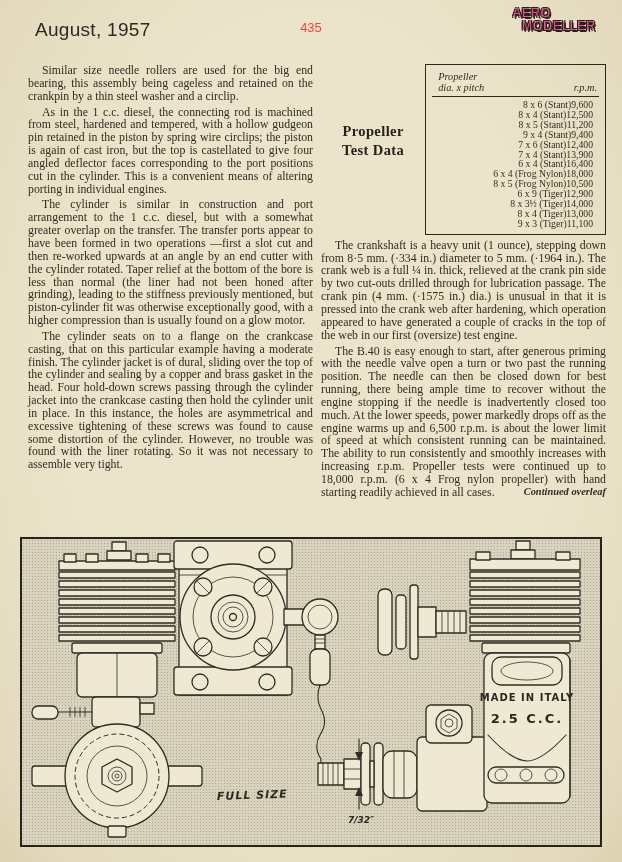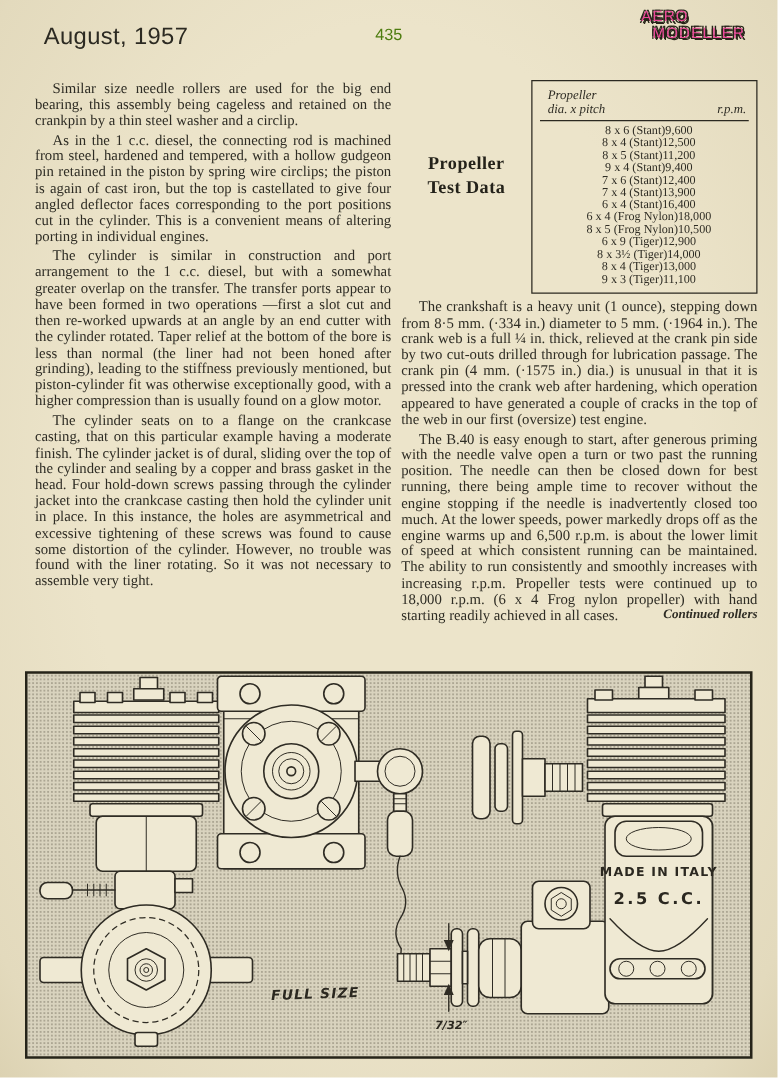--- a/index.html
+++ b/index.html
@@ -13,7 +13,7 @@
   .hdr-date{position:absolute;left:35px;top:19px;font-family:"Liberation Sans",sans-serif;
     font-size:19px;letter-spacing:.3px;color:#2c2a22;}
   .hdr-page{position:absolute;left:0;top:20px;width:622px;text-align:center;
-    font-family:"Liberation Sans",sans-serif;font-size:13px;color:#4d7c0f;}
+    font-family:"Liberation Sans",sans-serif;font-size:13px;color:#ef4444;}
   .logo{position:absolute;right:26px;top:7px;font-family:"Liberation Sans",sans-serif;
     font-weight:400;font-size:12px;line-height:13px;letter-spacing:1px;color:#ec4899;
     text-shadow:-1.2px -1.2px 0 #262419,1.2px -1.2px 0 #262419,-1.2px 1.2px 0 #262419,

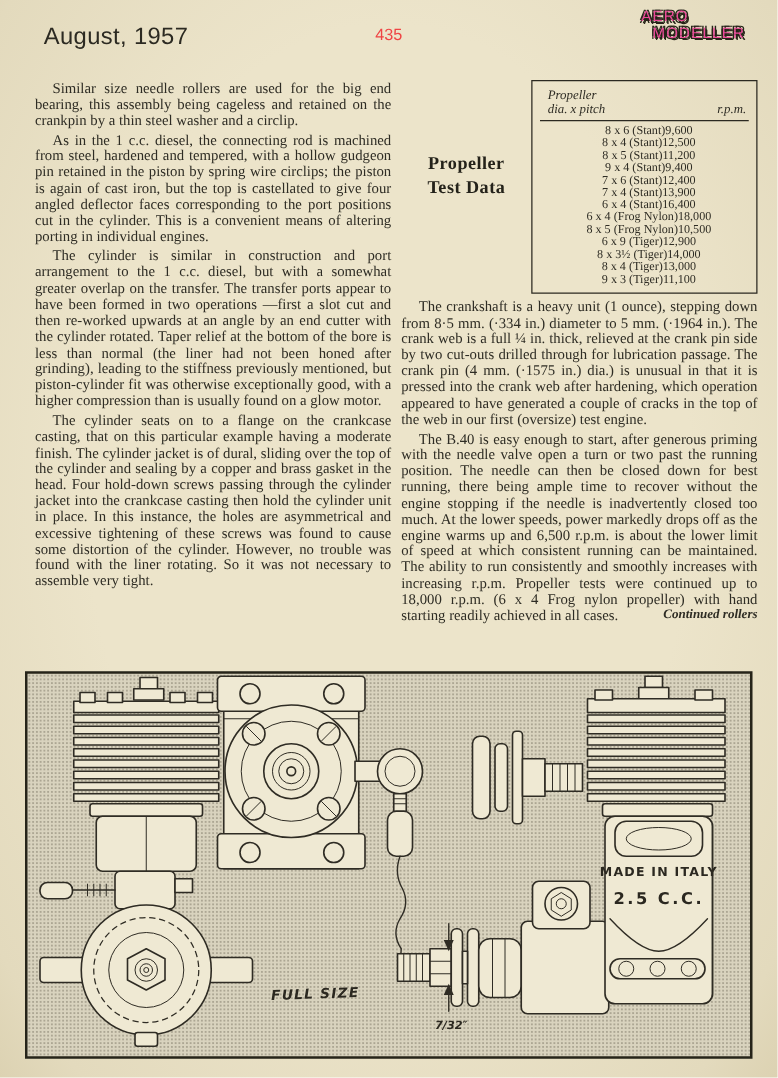--- a/index.html
+++ b/index.html
@@ -33,7 +33,7 @@
   .pt-head{display:flex;justify-content:space-between;align-items:flex-end;
     border-bottom:1.2px solid #2b2921;padding:1px 2px 3px 6px;font-style:italic;font-size:10.3px;line-height:11px;}
   .pt-rows{padding:3px 2px 1px 0;}
-  .prow{display:flex;justify-content:center;font-size:9.7px;line-height:9.9px;}
+  .prow{display:flex;justify-content:flex-end;font-size:9.7px;line-height:9.9px;}
   .pc1{padding-left:13px;}
   .pc2{padding-right:4px;}
   .fuel-note{width:186px;margin-left:95px;font-size:10.3px;line-height:11.5px;

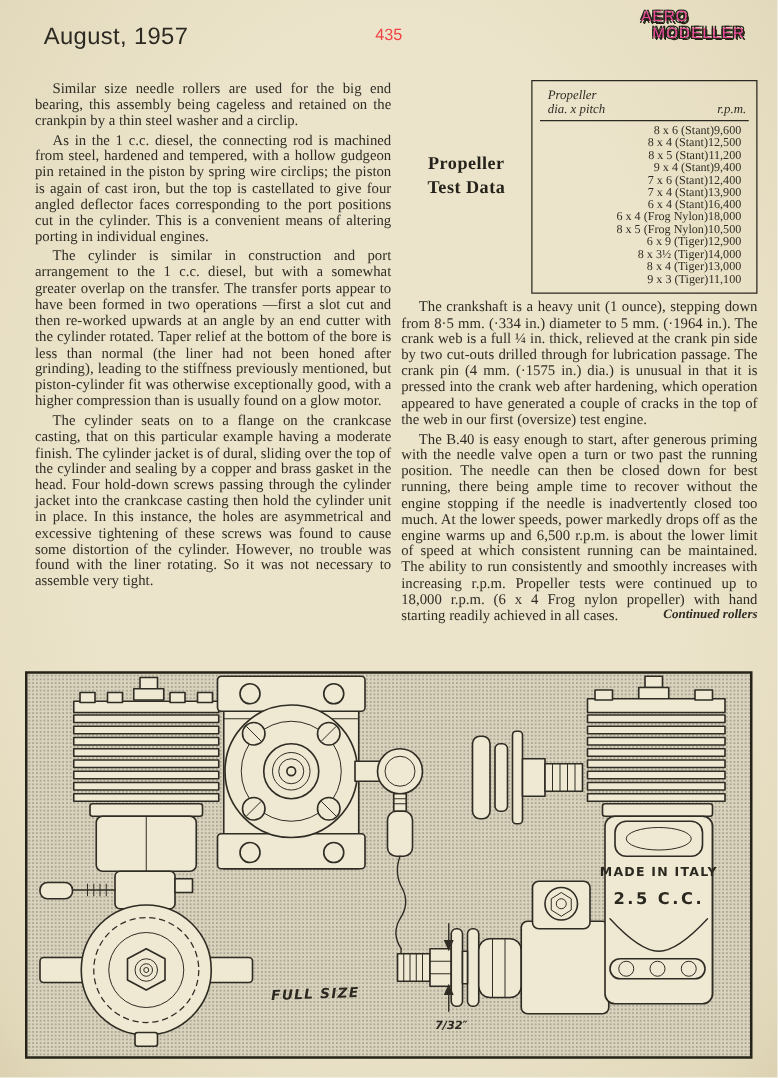--- a/index.html
+++ b/index.html
@@ -146,7 +146,7 @@
   <div class="rc-paras">
     <p>The crankshaft is a heavy unit (1 ounce), stepping down from 8·5 mm. (·334 in.) diameter to 5 mm. (·1964 in.). The crank web is a full ¼ in. thick, relieved at the crank pin side by two cut-outs drilled through for lubrication passage. The crank pin (4 mm. (·1575 in.) dia.) is unusual in that it is pressed into the crank web after hardening, which operation appeared to have generated a couple of cracks in the top of the web in our first (oversize) test engine.</p>
     <p>The B.40 is easy enough to start, after generous priming with the needle valve open a turn or two past the running position. The needle can then be closed down for best running, there being ample time to recover without the engine stopping if the needle is inadvertently closed too much. At the lower speeds, power markedly drops off as the engine warms up and 6,500 r.p.m. is about the lower limit of speed at which consistent running can be maintained. The ability to run consistently and smoothly increases with increasing r.p.m. Propeller tests were continued up to 18,000 r.p.m. (6 x 4 Frog nylon propeller) with hand starting readily achieved in all cases.</p>
-    <span class="continued">Continued rollers</span>
+    <span class="continued">Continued overleaf</span>
   </div>
 </div>
 

